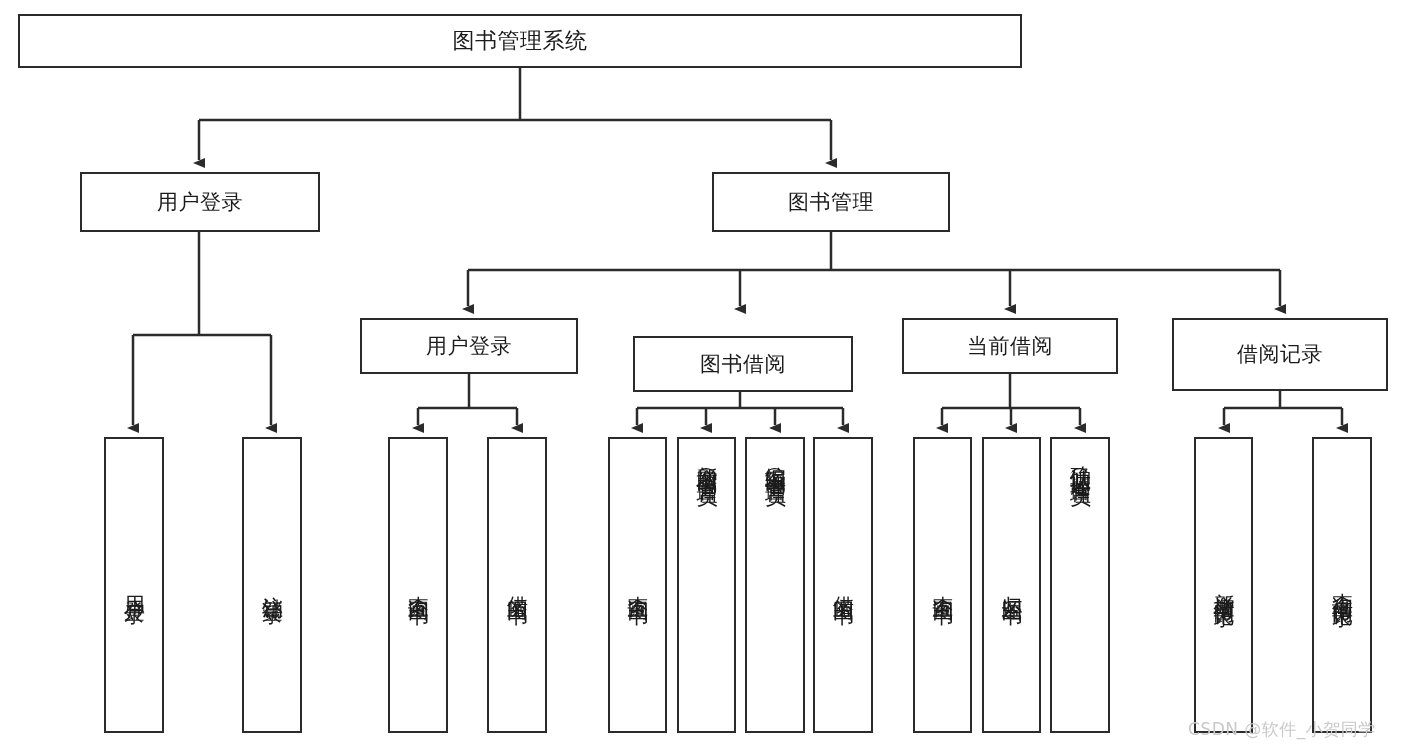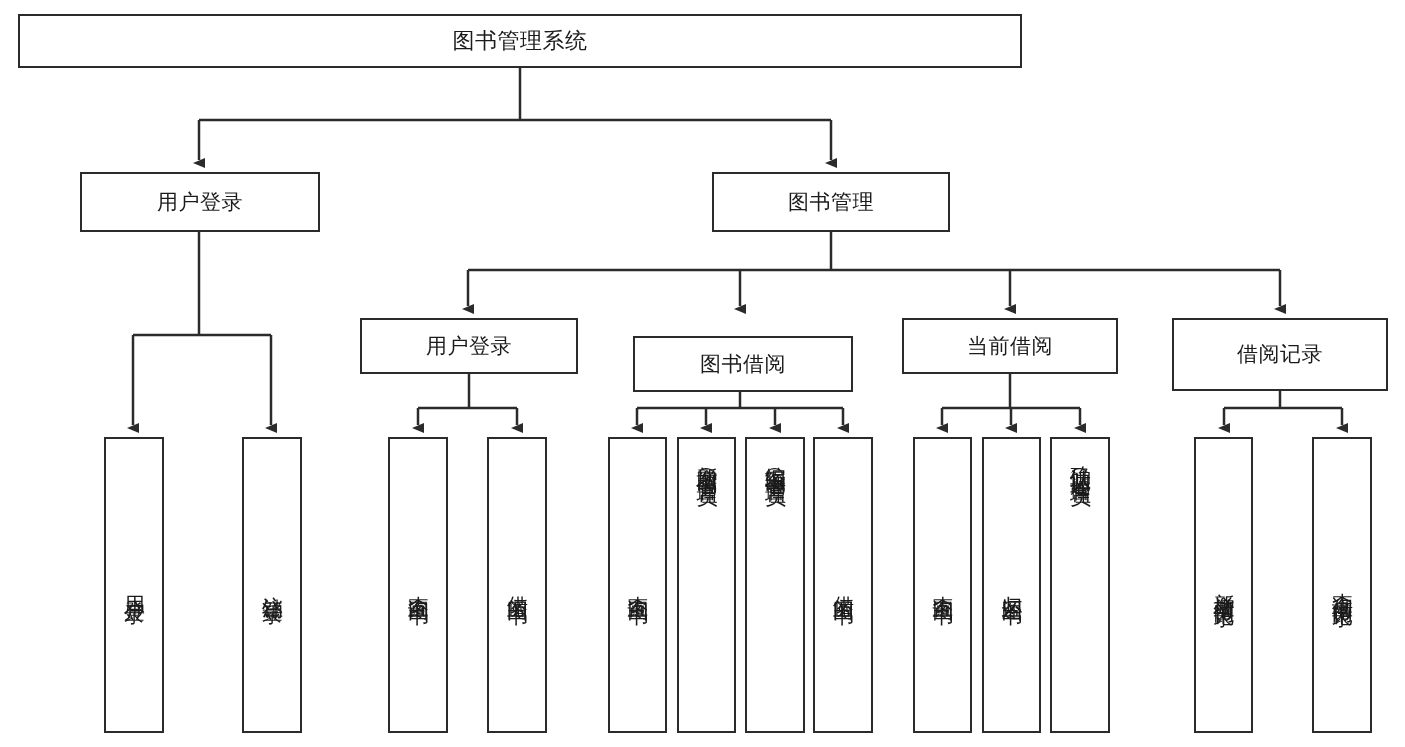--- a/index.html
+++ b/index.html
@@ -182,6 +182,7 @@
       </div>
     </div>
 
+  <div class="watermark" style="left: 1188px; top: 718px;">CSDN @软件_小贺同学</div>
 
 </div>
 

